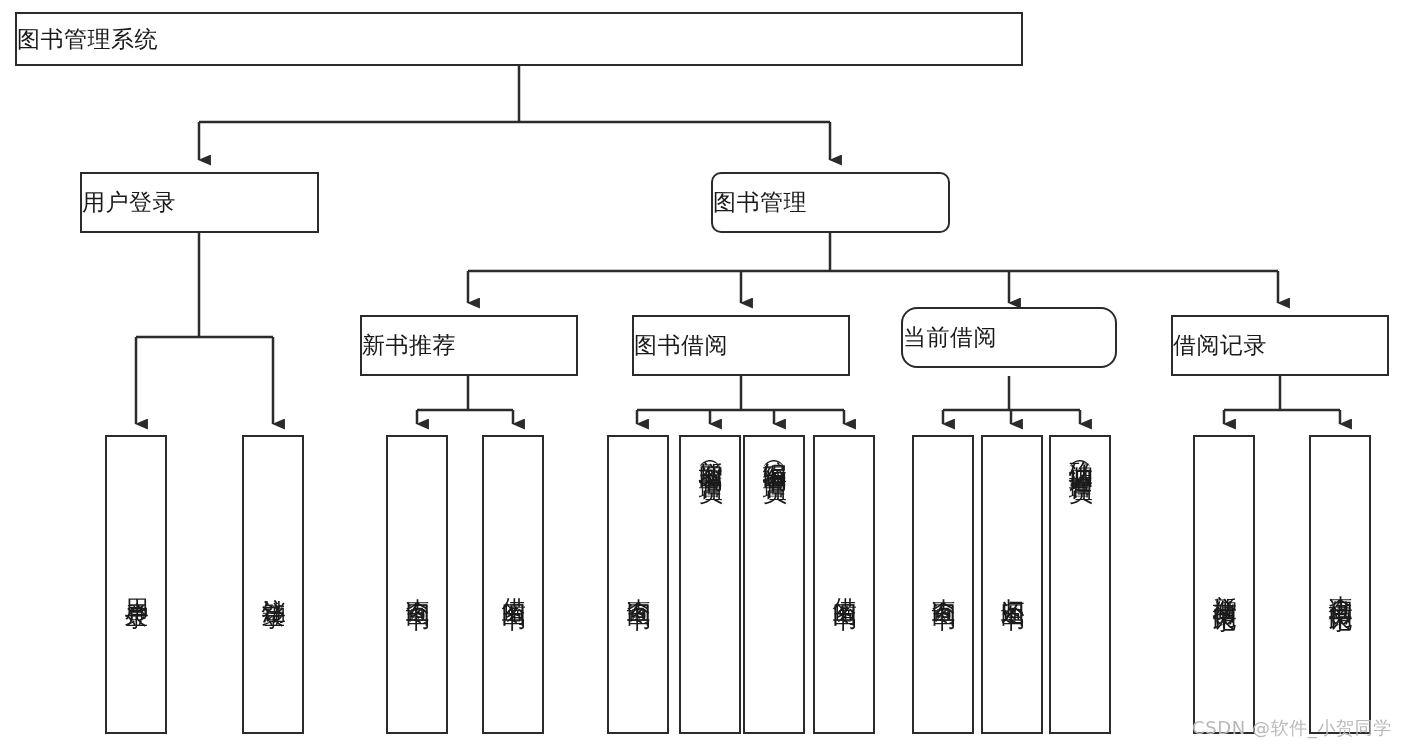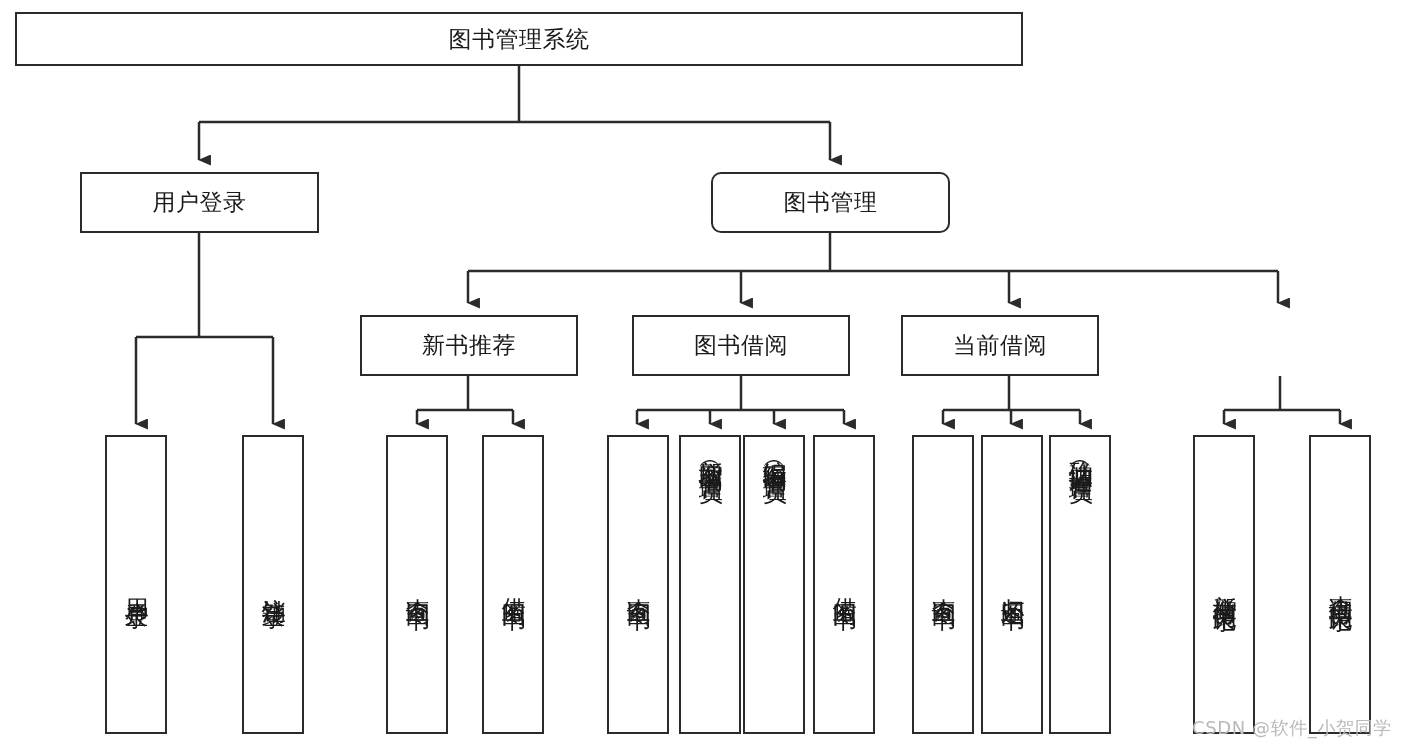--- a/index.html
+++ b/index.html
@@ -32,7 +32,6 @@
     border: 2.5px solid #2b2b2b;
     display: flex;
     align-items: center;
-    justify-content: center;
     z-index: 3;
   }
   .node .label-h {

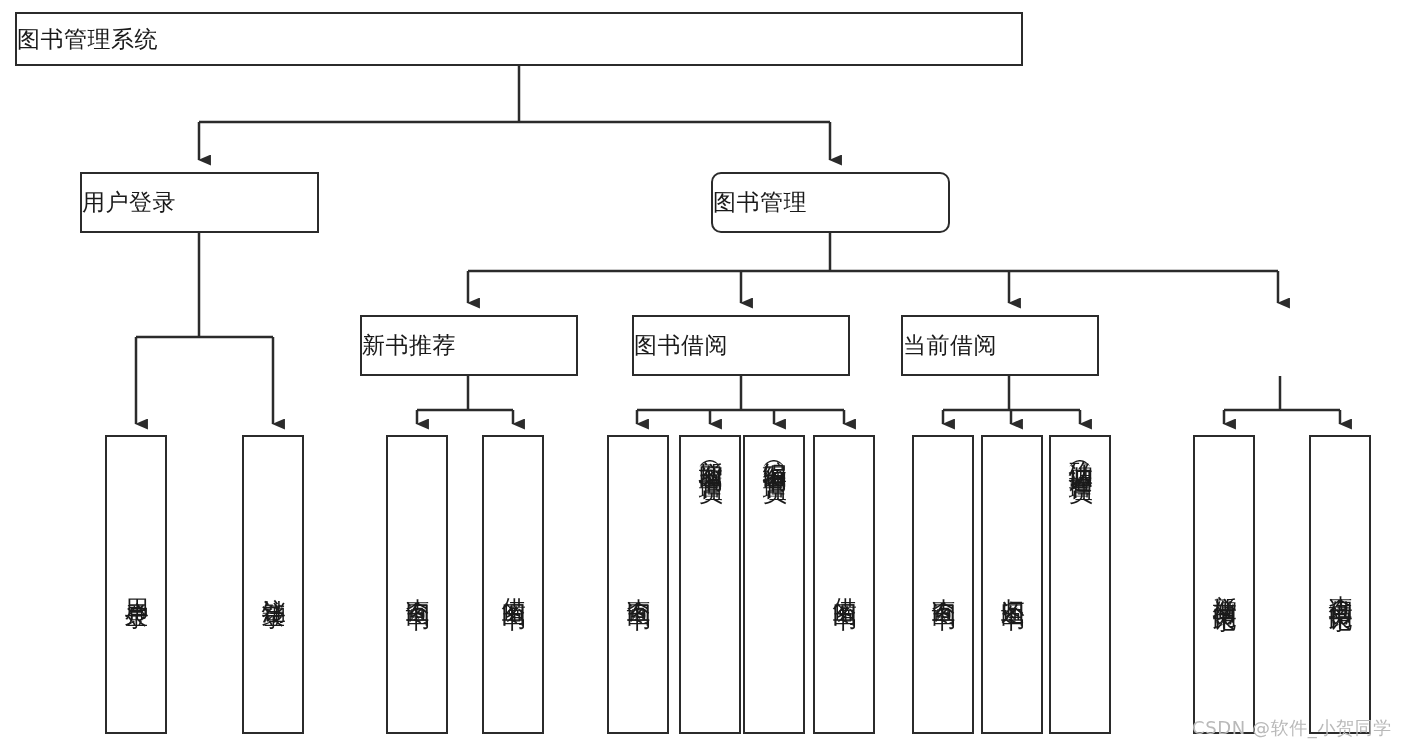--- a/index.html
+++ b/index.html
@@ -146,7 +146,7 @@
     <span class="label-h">新书推荐</span>
   </div>
 
-  <div class="node" style="left:901px; top:315px; width:198px; height:61px;">
+  <div class="node" style="left:901px; top:307px; width:216px; height:61px;border-radius:16px;">
     <span class="label-h">当前借阅</span>
   </div>
 

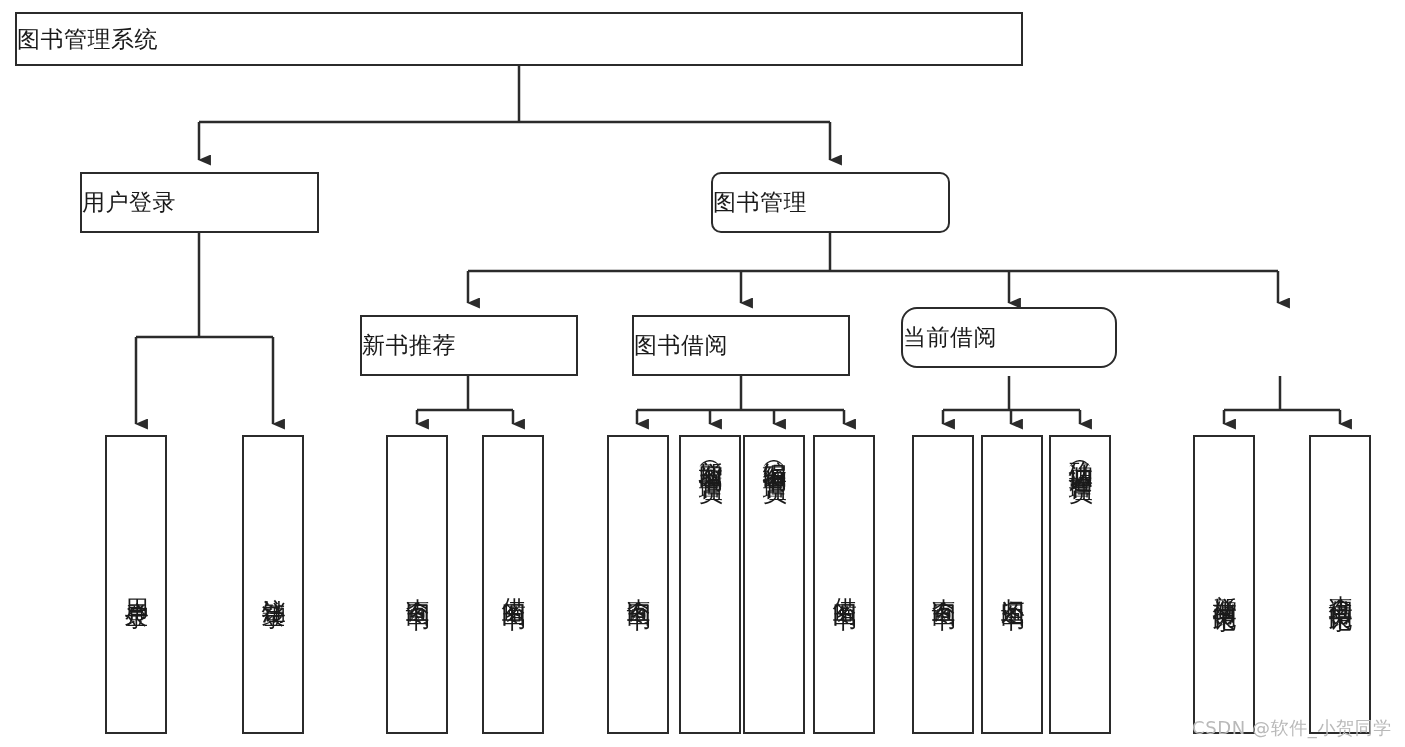--- a/index.html
+++ b/index.html
@@ -150,6 +150,9 @@
     <span class="label-h">当前借阅</span>
   </div>
 
+  <div class="node" style="left:1171px; top:315px; width:218px; height:61px;">
+    <span class="label-h">借阅记录</span>
+  </div>
 
   <div class="node vert centered" style="left:105px; top:435px; width:62px; height:299px;">
     <span class="label-v">用户登录</span>

